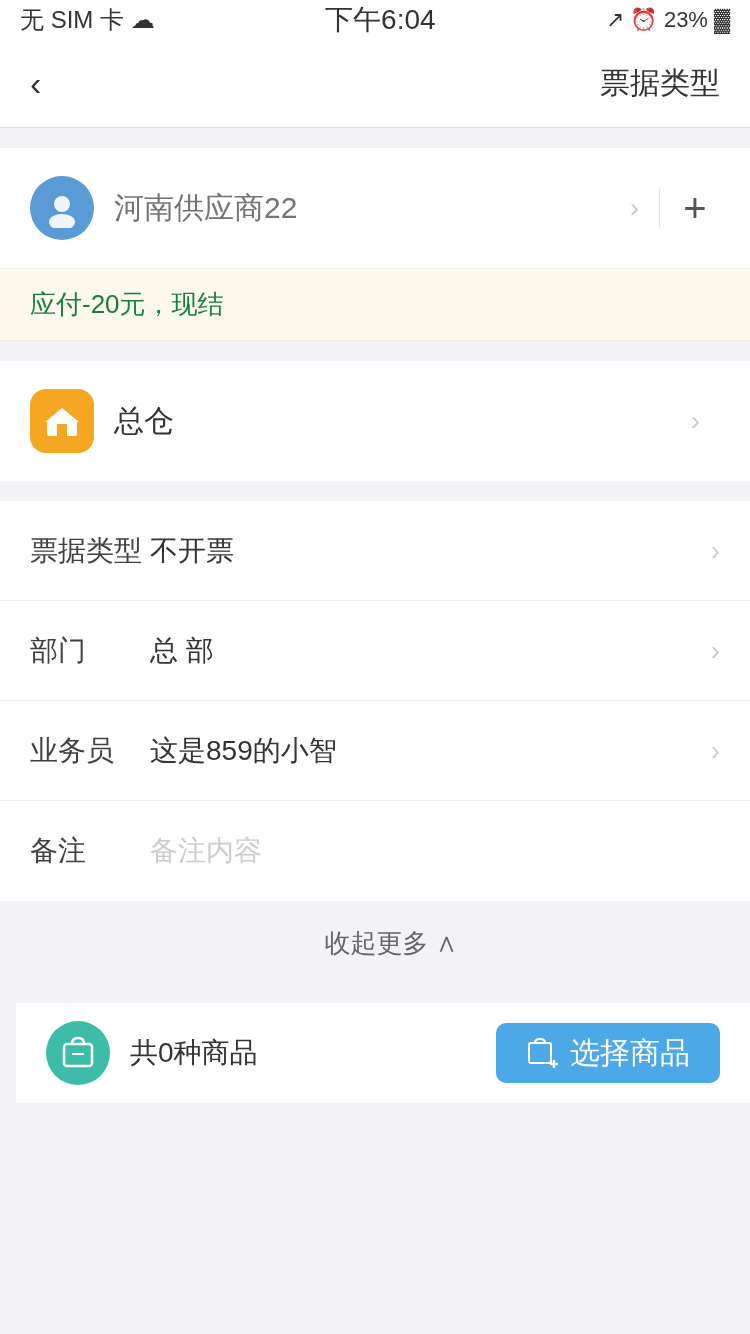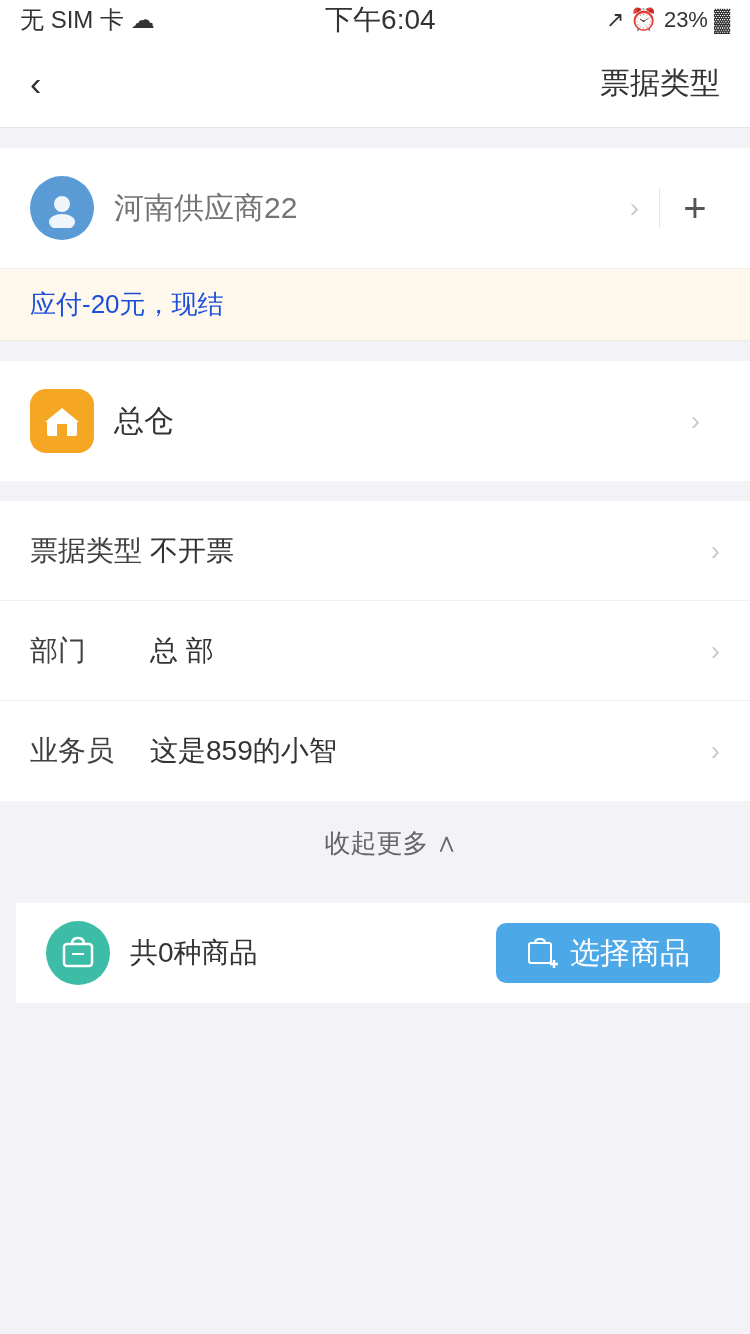--- a/index.html
+++ b/index.html
@@ -120,7 +120,7 @@
       background: #fff8ec;
       padding: 18px 30px;
       font-size: 26px;
-      color: #1d4ed8;
+      color: #15803d;
       border-bottom: 1px solid #f0ece0;
     }
 

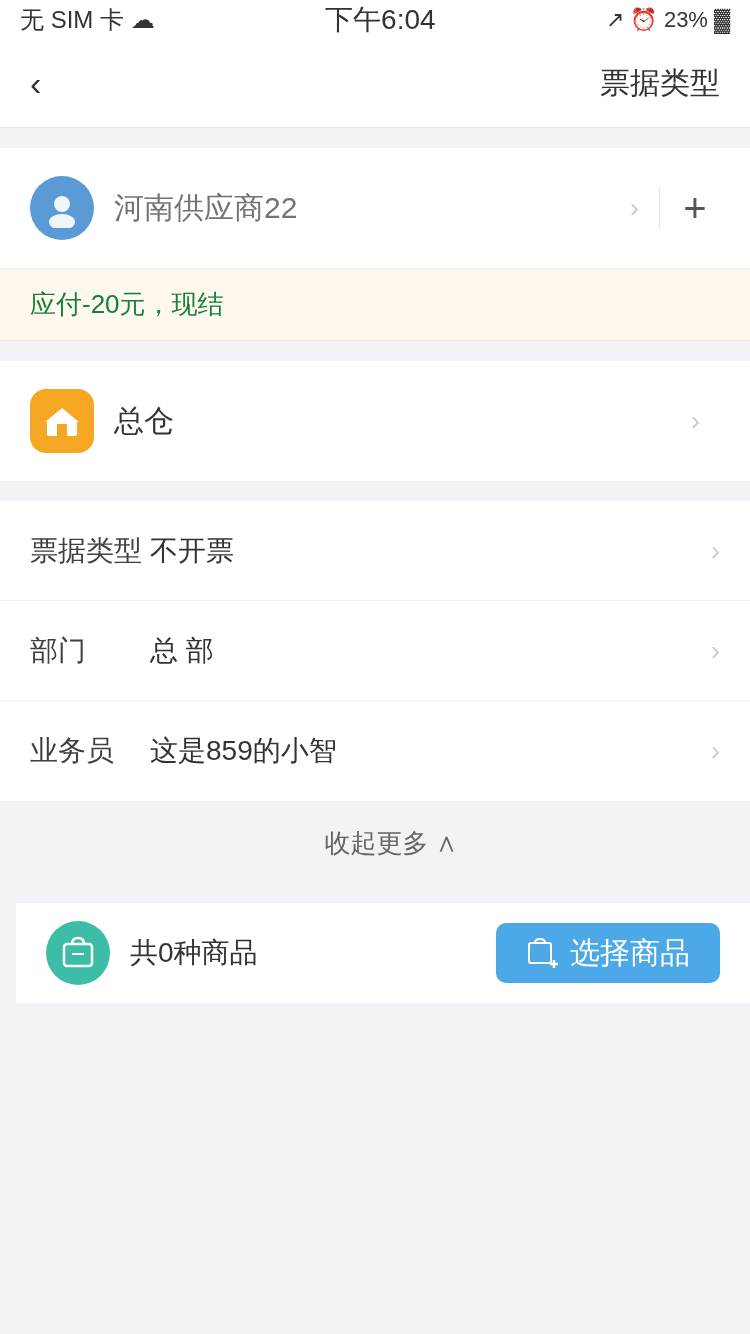--- a/index.html
+++ b/index.html
@@ -324,6 +324,10 @@
     <span class="form-chevron">›</span>
   </div>
 
+  <div class="form-row">
+    <span class="form-label">备注</span>
+    <span class="form-value placeholder">备注内容</span>
+  </div>
 </div>
 
 <div class="collapse-row">

